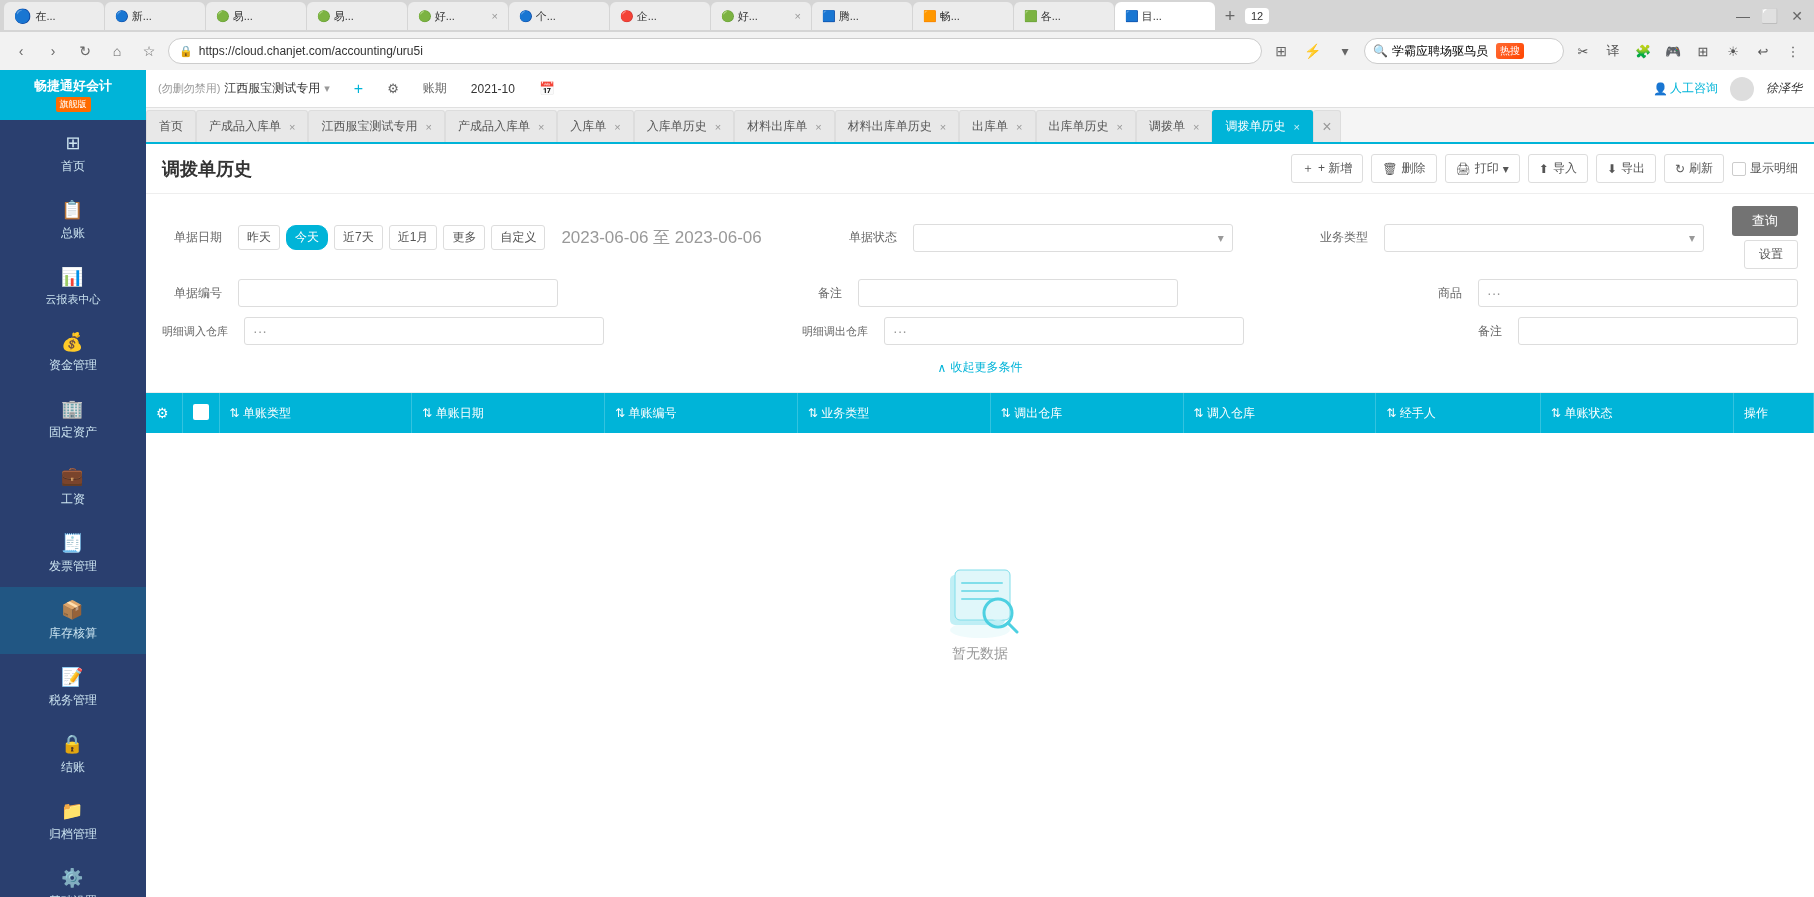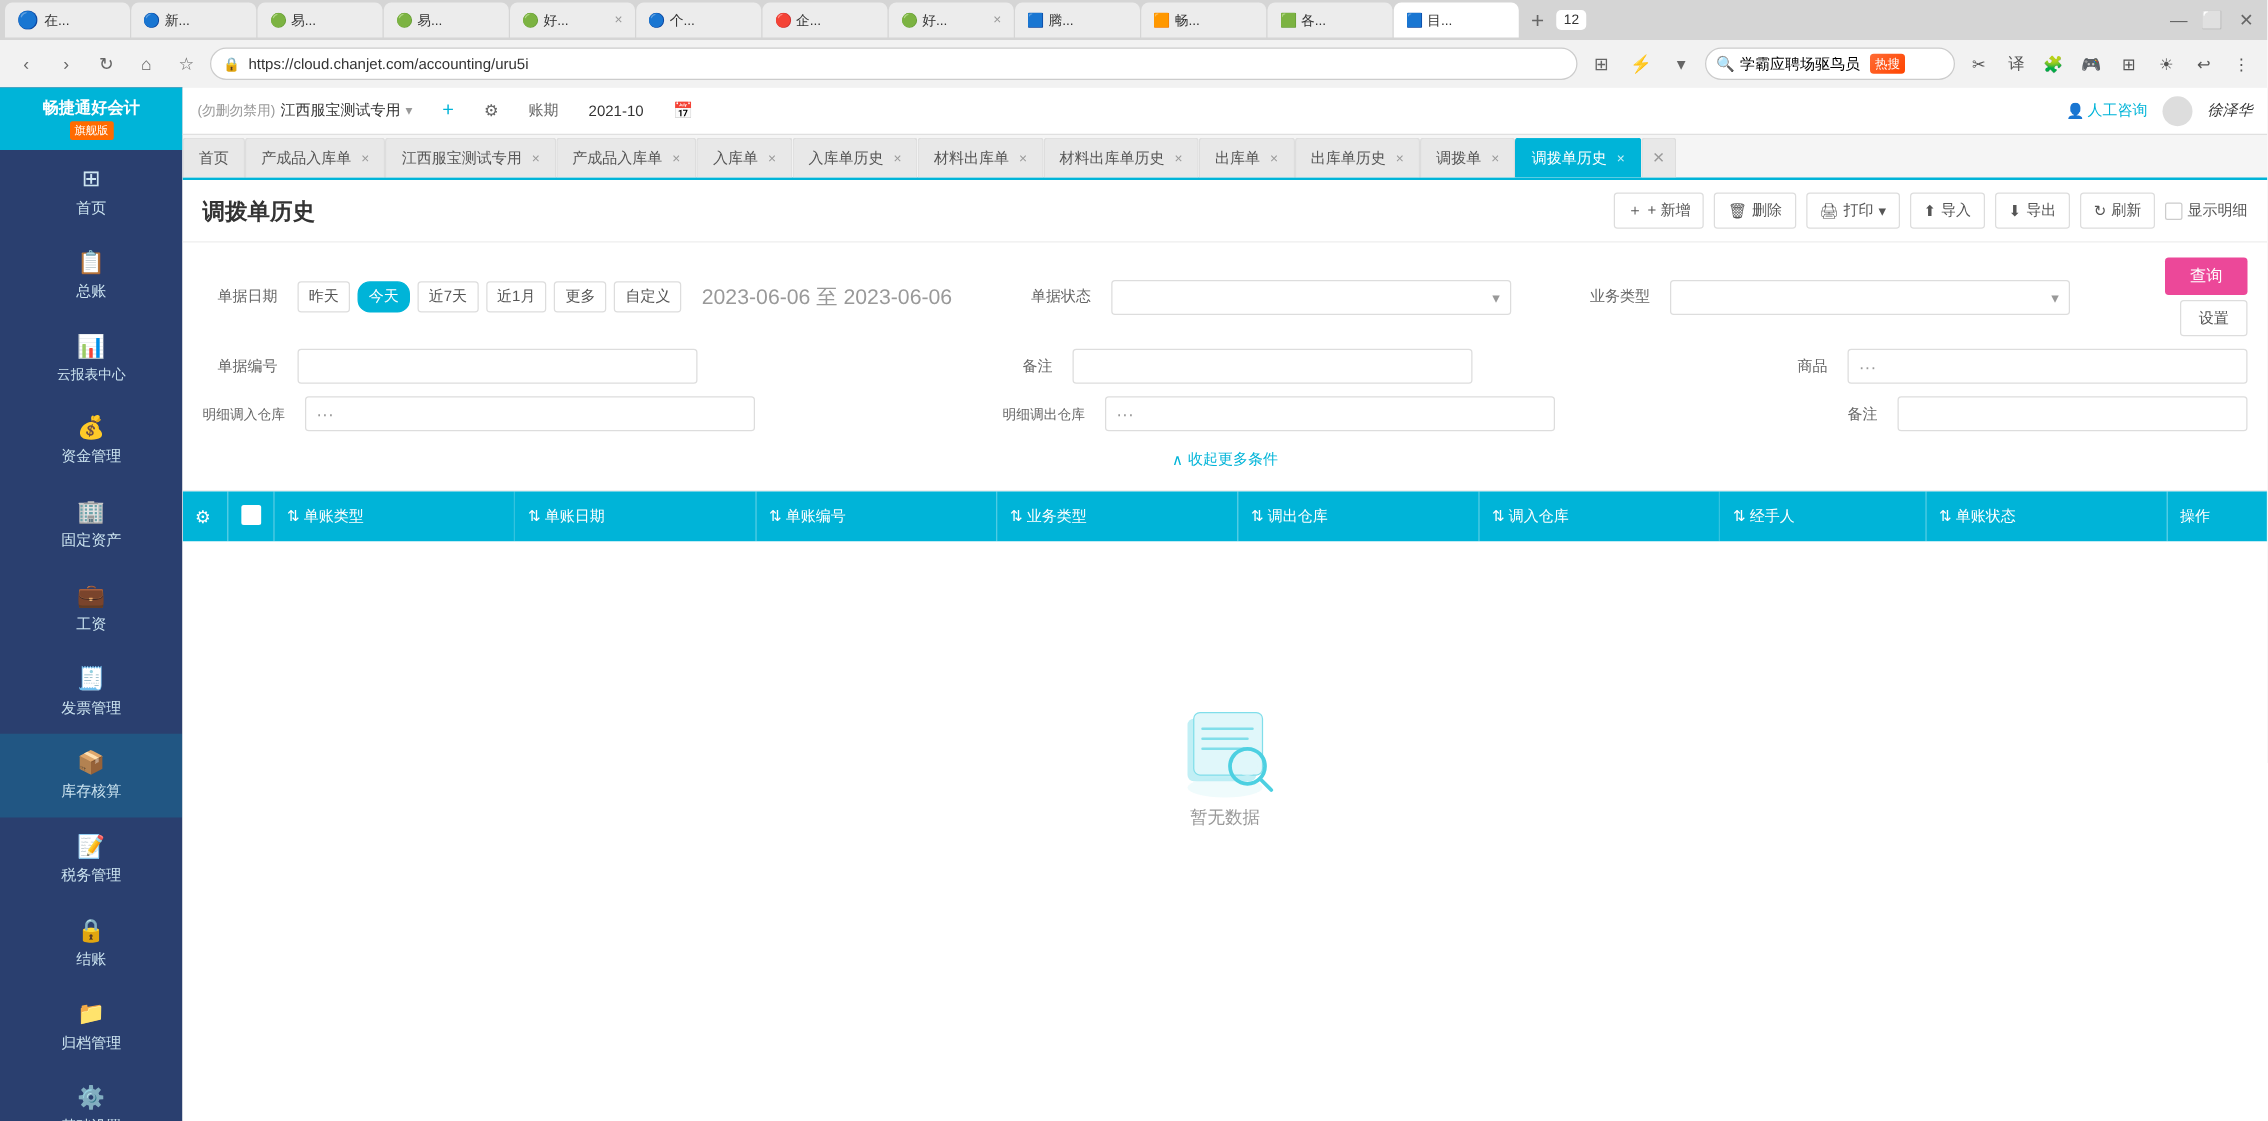--- a/index.html
+++ b/index.html
@@ -75,7 +75,7 @@
     .filter-input { min-width: 280px; height: 28px; border: 1px solid #ddd; border-radius: 3px; padding: 0 8px; font-size: 12px; color: #555; }
     .collapse-btn { display: flex; align-items: center; gap: 4px; font-size: 12px; color: #00b4d8; cursor: pointer; justify-content: center; padding: 4px 0; }
     .filter-spacer { flex: 1; }
-    .query-btn { background: #ec4899; color: #fff; border: none; border-radius: 3px; padding: 6px 20px; font-size: 13px; cursor: pointer; margin-left: 48px; }
+    .query-btn { background: #737373; color: #fff; border: none; border-radius: 3px; padding: 6px 20px; font-size: 13px; cursor: pointer; }
     .settings-btn { background: #fff; color: #555; border: 1px solid #ddd; border-radius: 3px; padding: 5px 14px; font-size: 12px; cursor: pointer; }
     .filter-actions { display: flex; flex-direction: column; gap: 4px; align-items: flex-end; }
     .more-dots { color: #999; cursor: pointer; font-size: 14px; }

